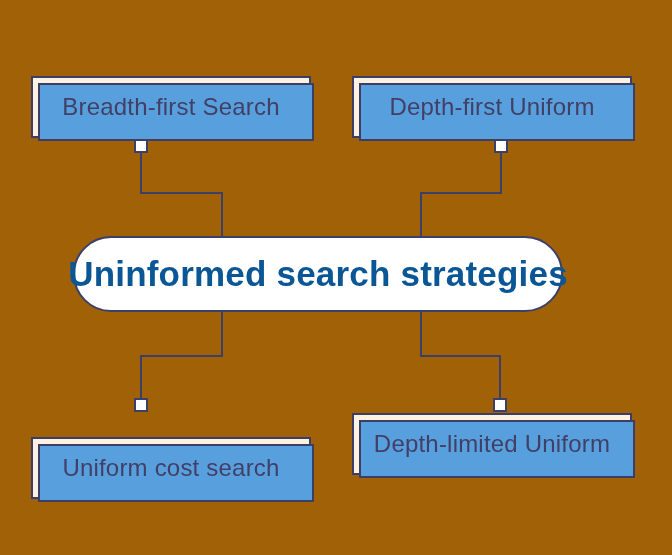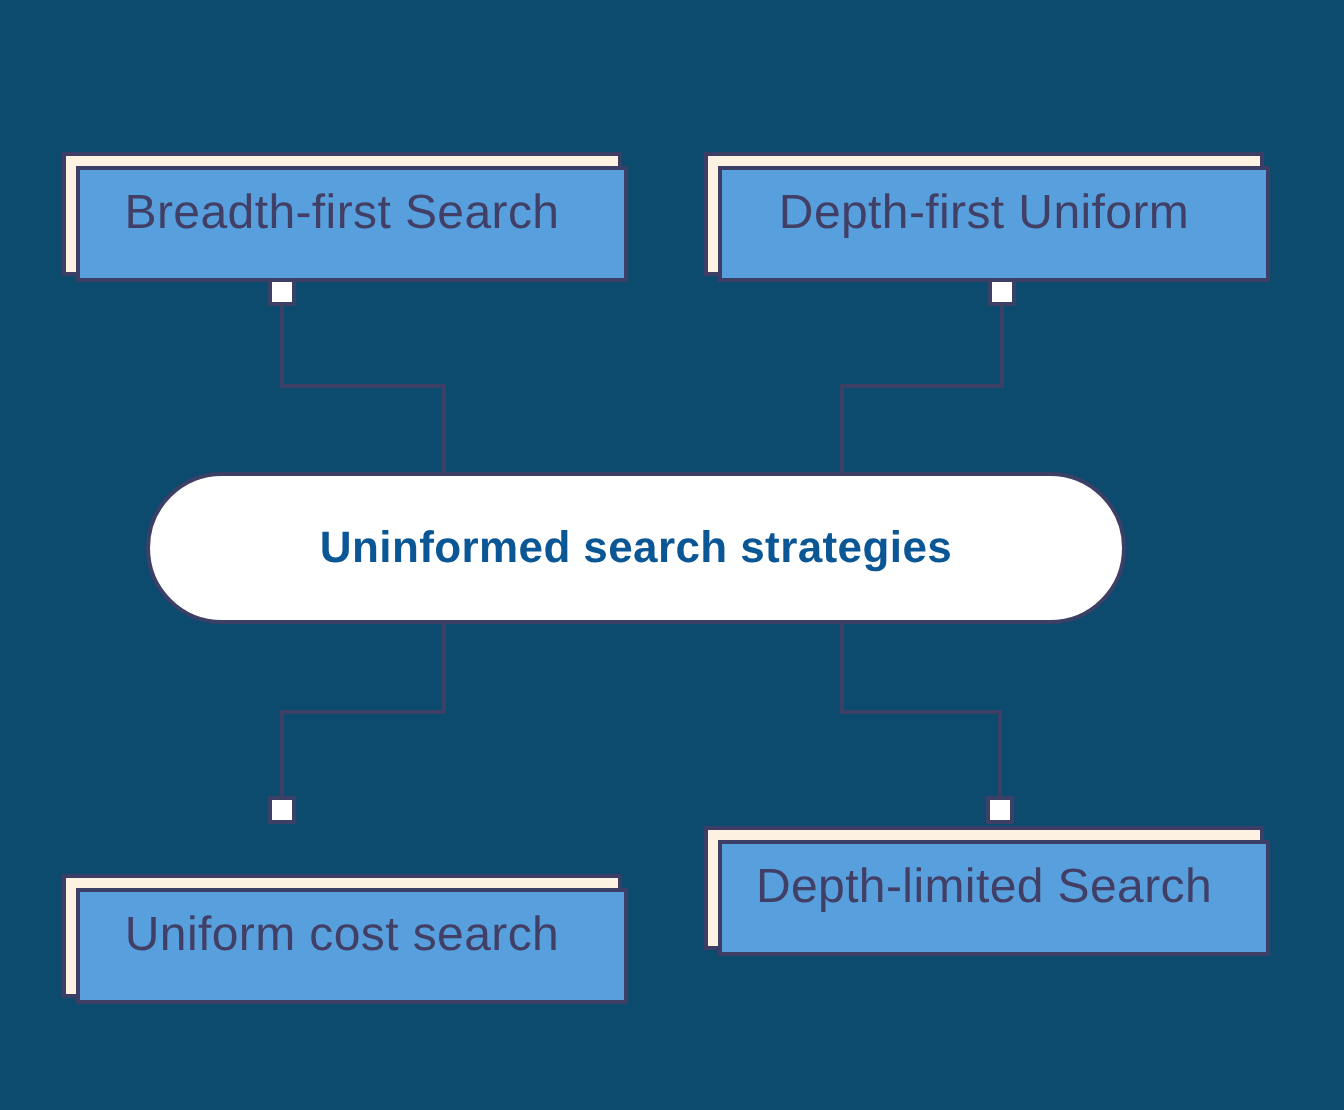--- a/index.html
+++ b/index.html
@@ -9,7 +9,7 @@
     position: relative;
     width: 672px;
     height: 555px;
-    background: #0c4a6e;
+    background: #a16207;
     overflow: hidden;
   }
 

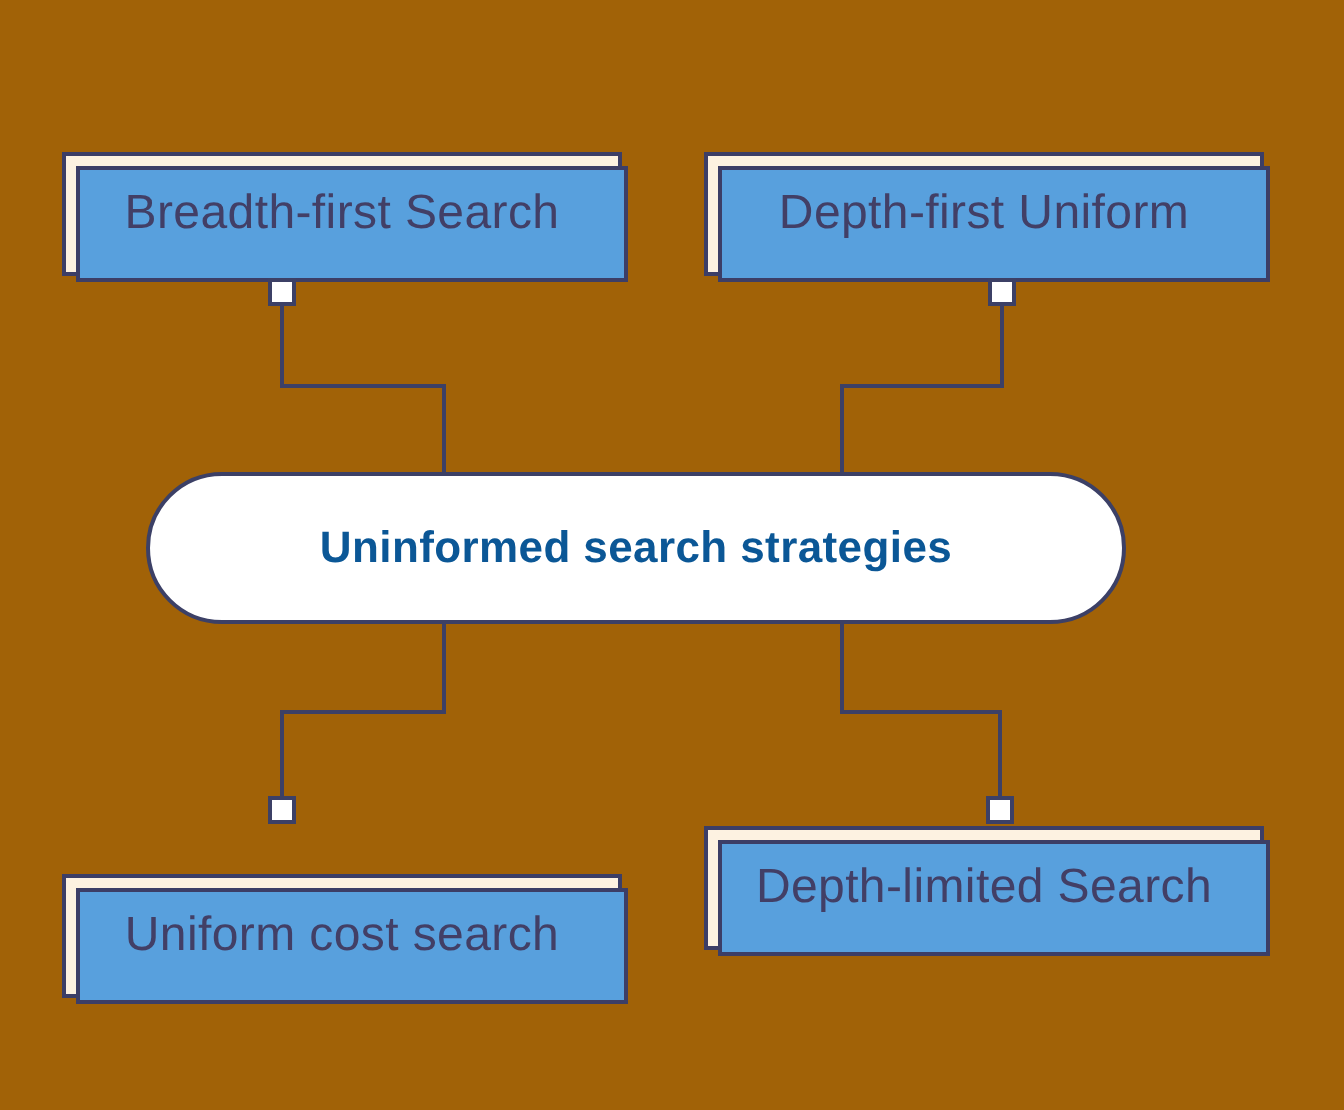--- a/index.html
+++ b/index.html
@@ -91,7 +91,7 @@
   }
   .center-node .title {
     color: #0b5796;
-    font-size: 22px;
+    font-size: 35px;
     font-weight: bold;
     letter-spacing: 0.2px;
     white-space: nowrap;

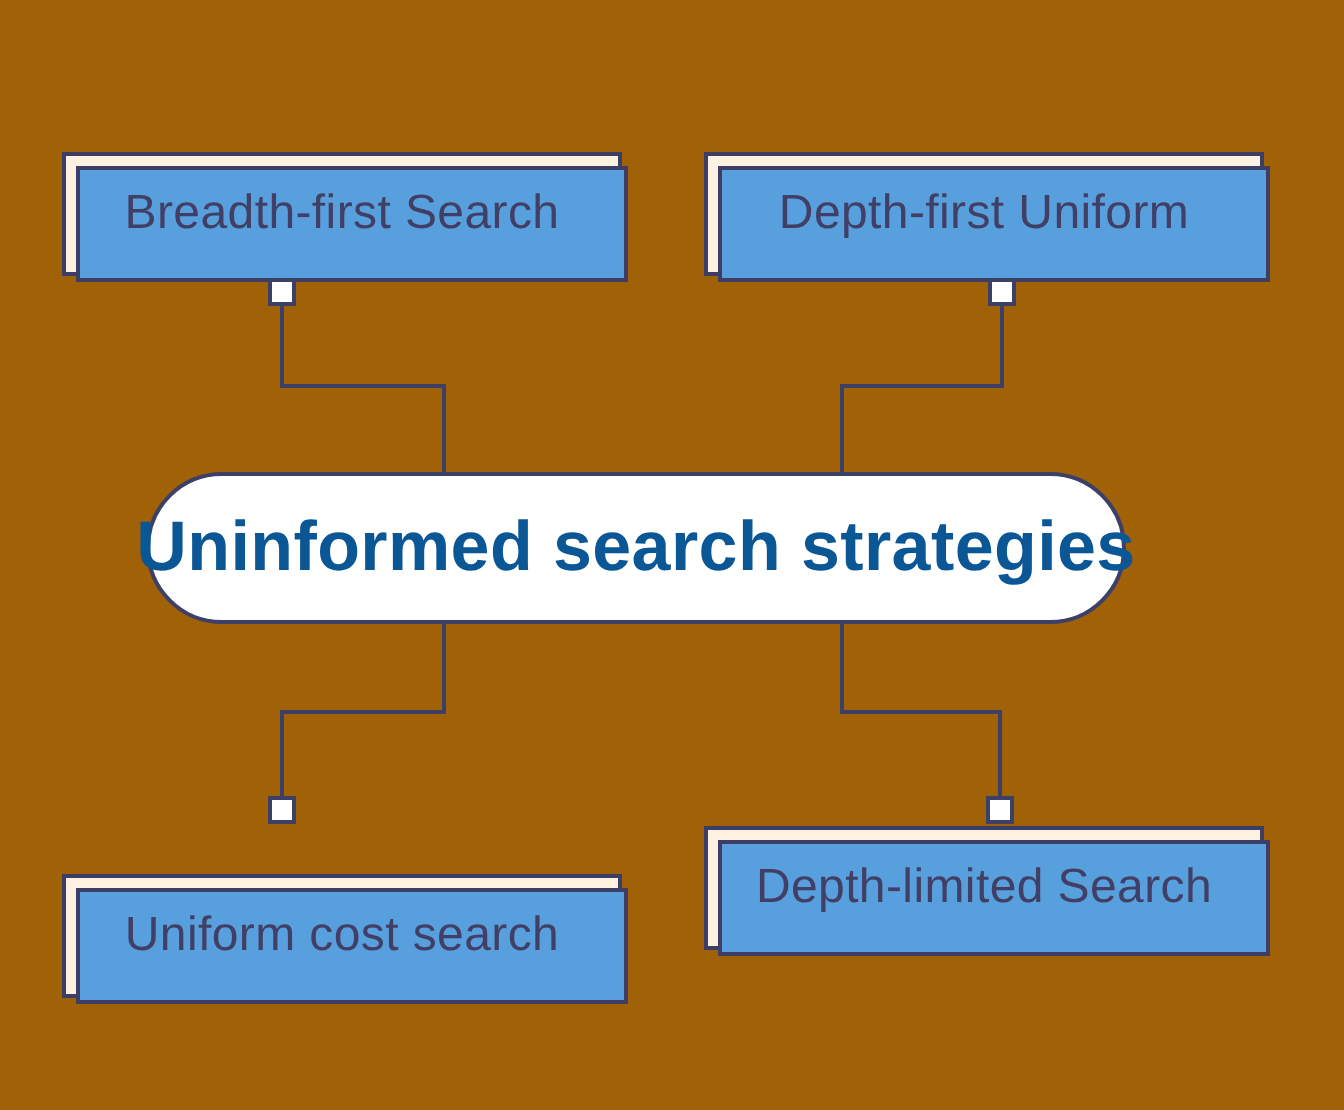--- a/index.html
+++ b/index.html
@@ -126,7 +126,7 @@
   </div>
 
   <div class="node node-bottom-right">
-    <span class="label">Depth-limited Search</span>
+    <span class="label">Depth-limited Uniform</span>
   </div>
 
   <div class="port port-top-left"></div>

